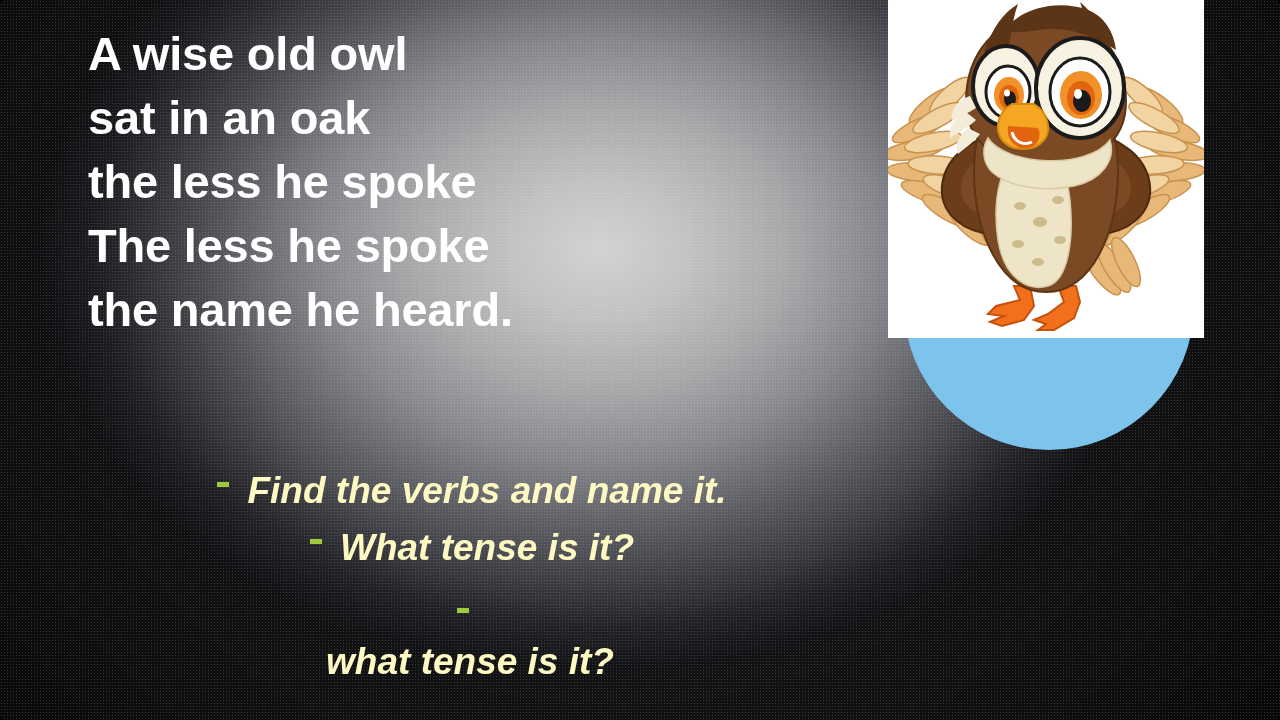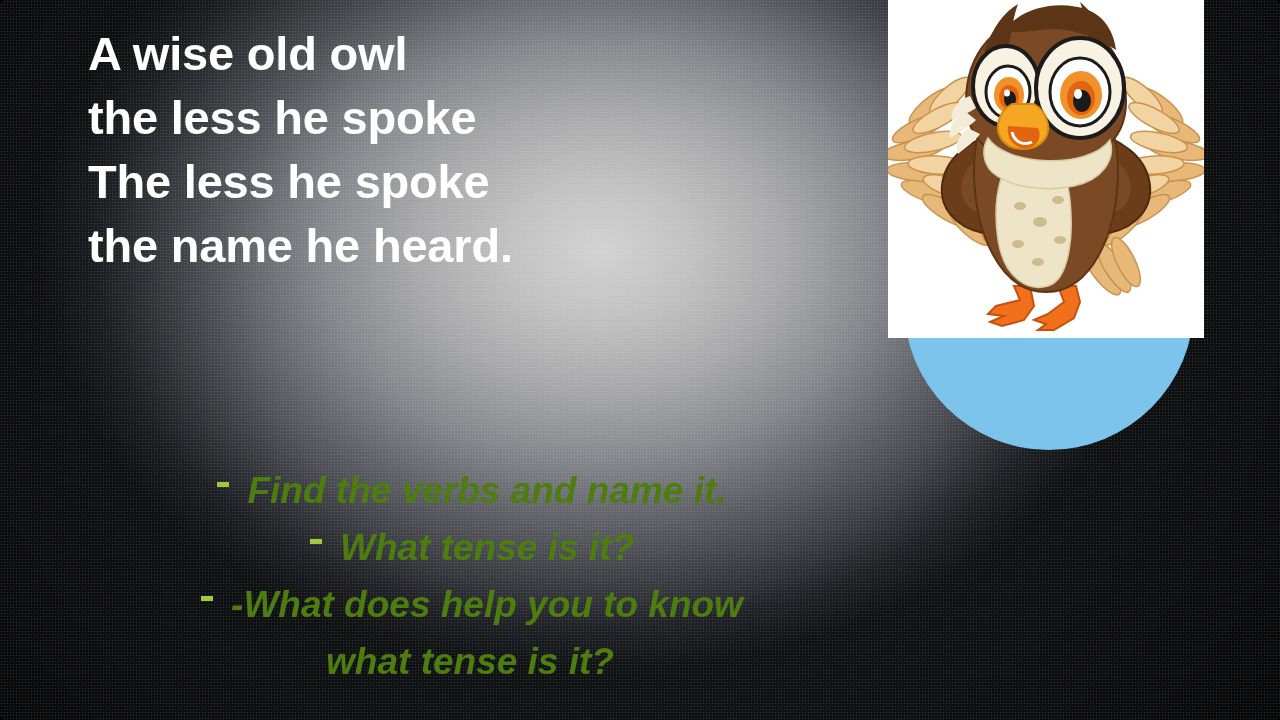--- a/index.html
+++ b/index.html
@@ -264,6 +264,7 @@
 
   <div id="poem">
     <div class="poem-line">A wise old owl</div>
+    <div class="poem-line">sat in an oak</div>
     <div class="poem-line">the less he spoke</div>
     <div class="poem-line">The less he spoke</div>
     <div class="poem-line">the name he heard.</div>

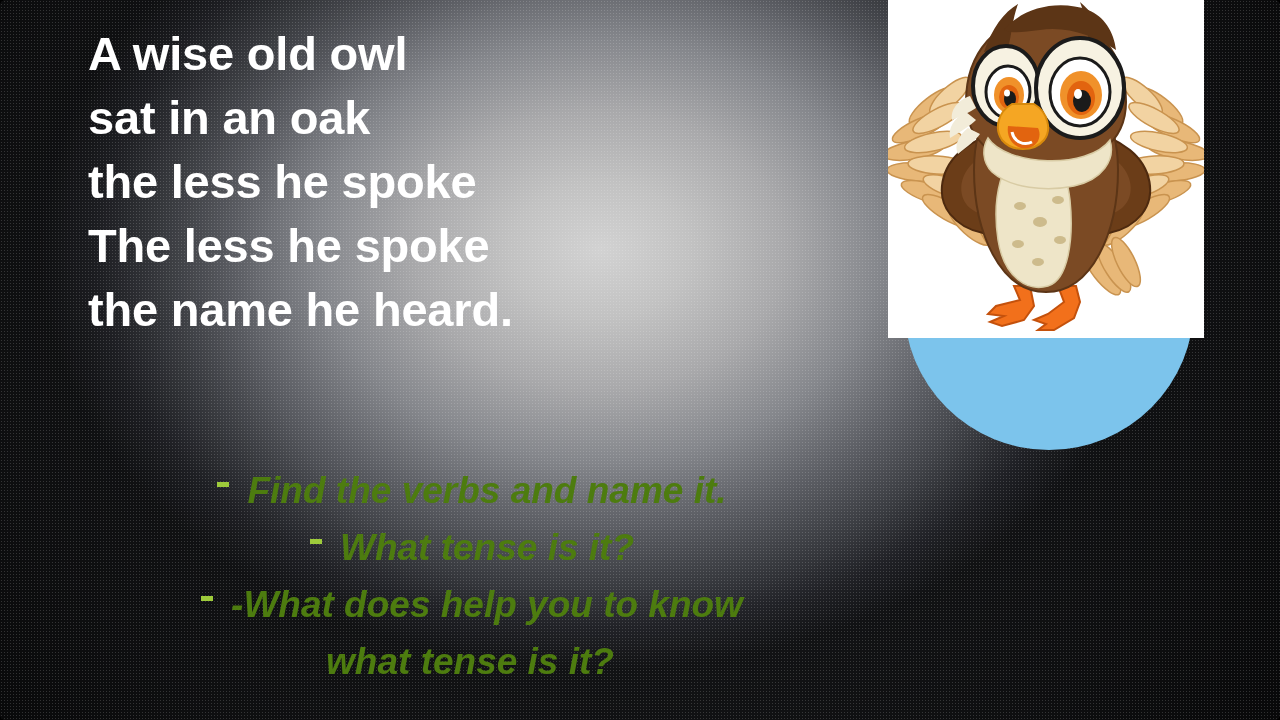--- a/index.html
+++ b/index.html
@@ -81,7 +81,7 @@
     font-weight: bold;
     font-style: italic;
     line-height: 57px;
-    color: #4d7c0f;
+    color: #fef9c3;
     white-space: nowrap;
     position: relative;
     display: block;

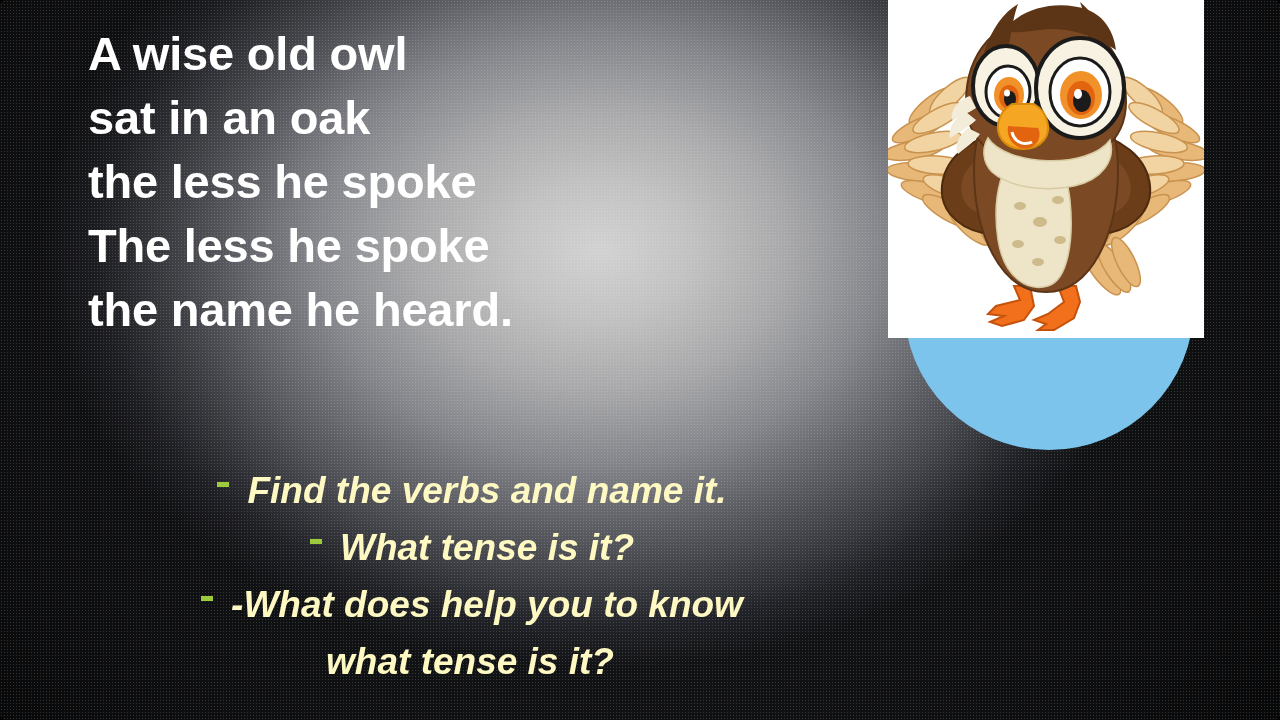--- a/index.html
+++ b/index.html
@@ -286,7 +286,6 @@
     <div class="q-line">
       <span class="q-inner">
         <span class="q-bullet"></span>
-        <span>-What does help you to know</span>
       </span>
     </div>
     <div class="q-line">

